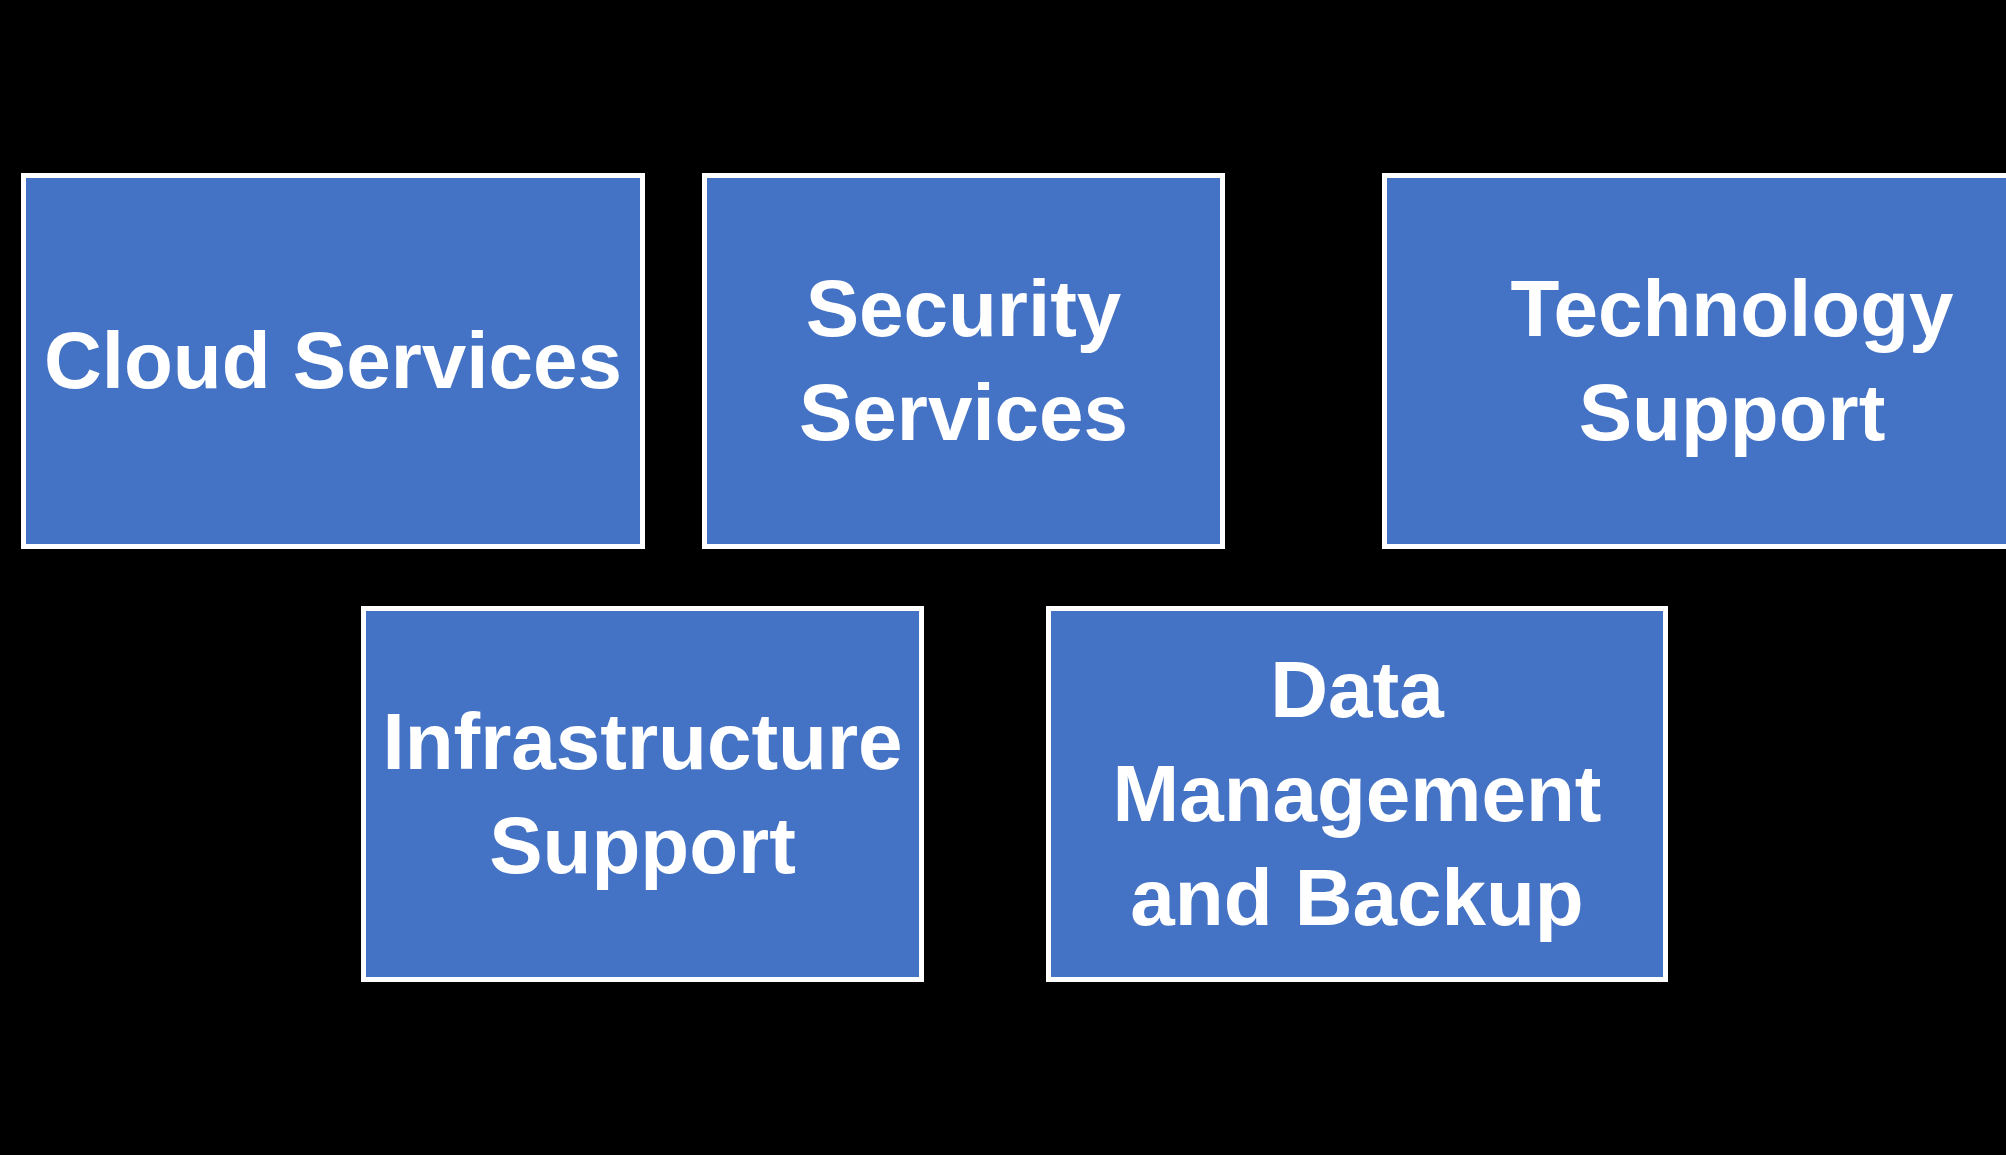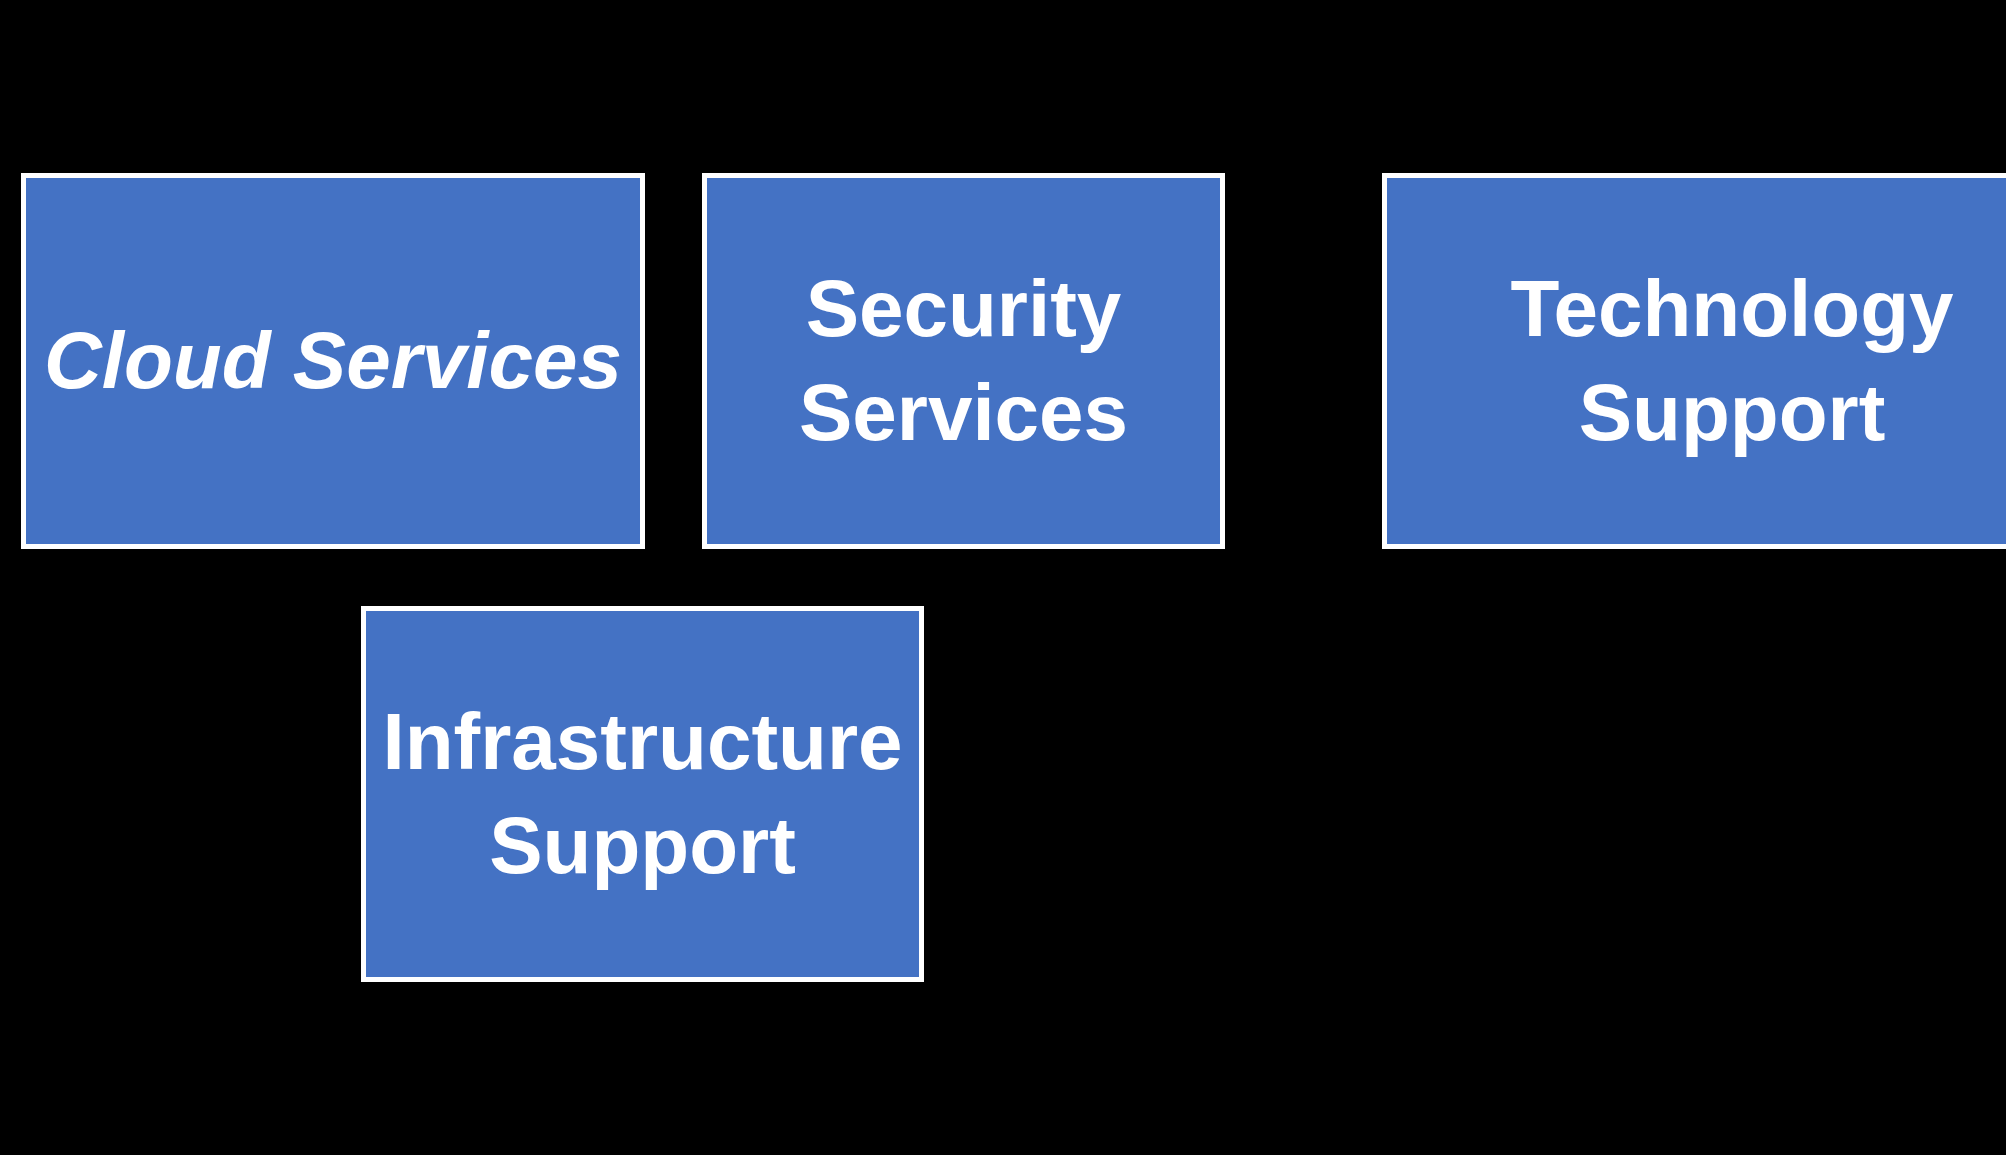--- a/index.html
+++ b/index.html
@@ -33,7 +33,7 @@
     white-space: pre-line;
   }
   
-  #box-cloud-services          { left: 21px;   top: 173px; width: 624px; height: 376px; font-style: italic; }
+  #box-cloud-services          { left: 21px;   top: 173px; width: 624px; height: 376px; }
   #box-security-services       { left: 702px;  top: 173px; width: 523px; height: 376px; }
   #box-technology-support      { left: 1382px; top: 173px; width: 700px; height: 376px; } 
   #box-infrastructure-support  { left: 361px;  top: 606px; width: 563px; height: 376px; }

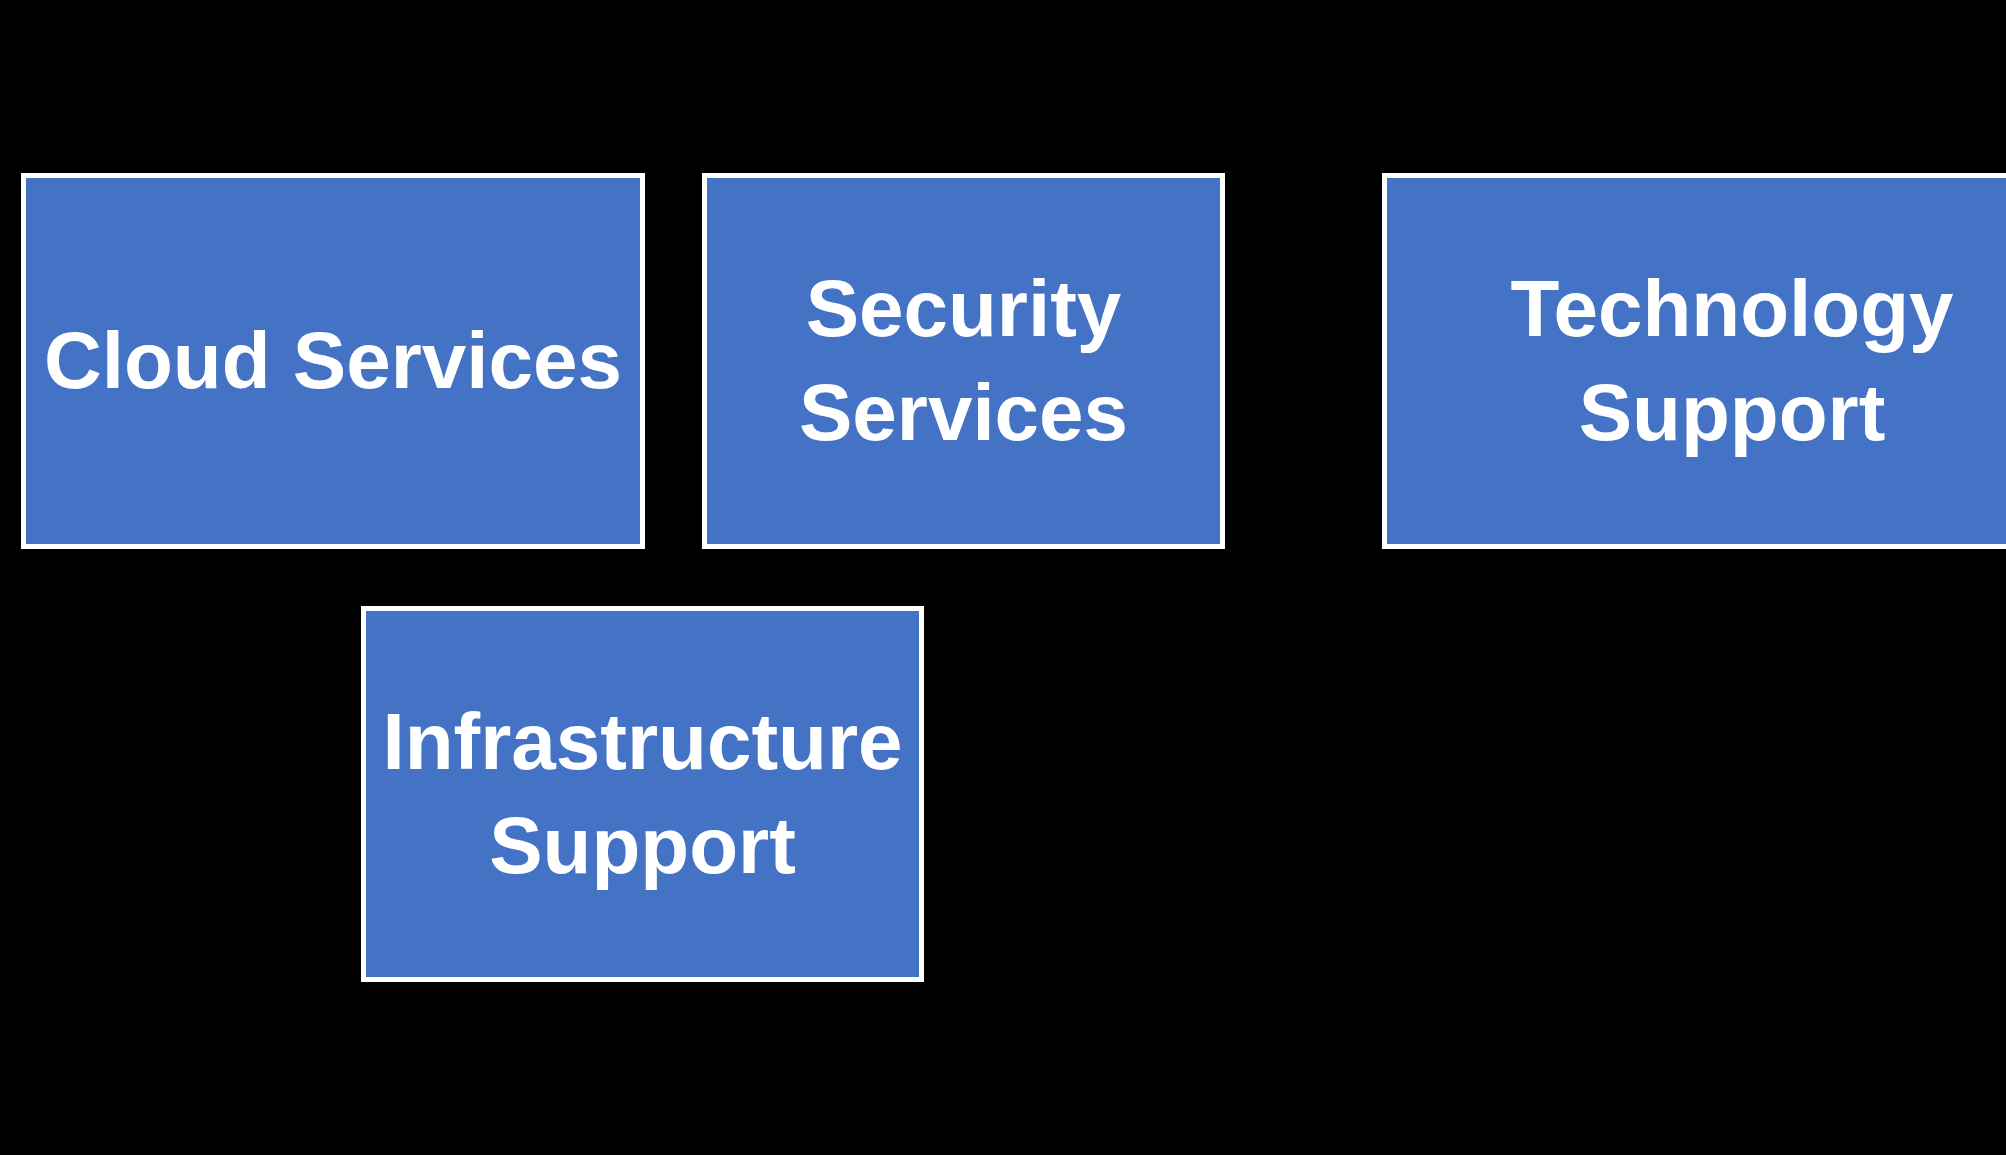--- a/index.html
+++ b/index.html
@@ -63,6 +63,11 @@
 Support</span>
   </div>
 
+  <div class="shape" id="box-data-management">
+    <span class="label">Data
+Management
+and Backup</span>
+  </div>
 
 </div>
 

